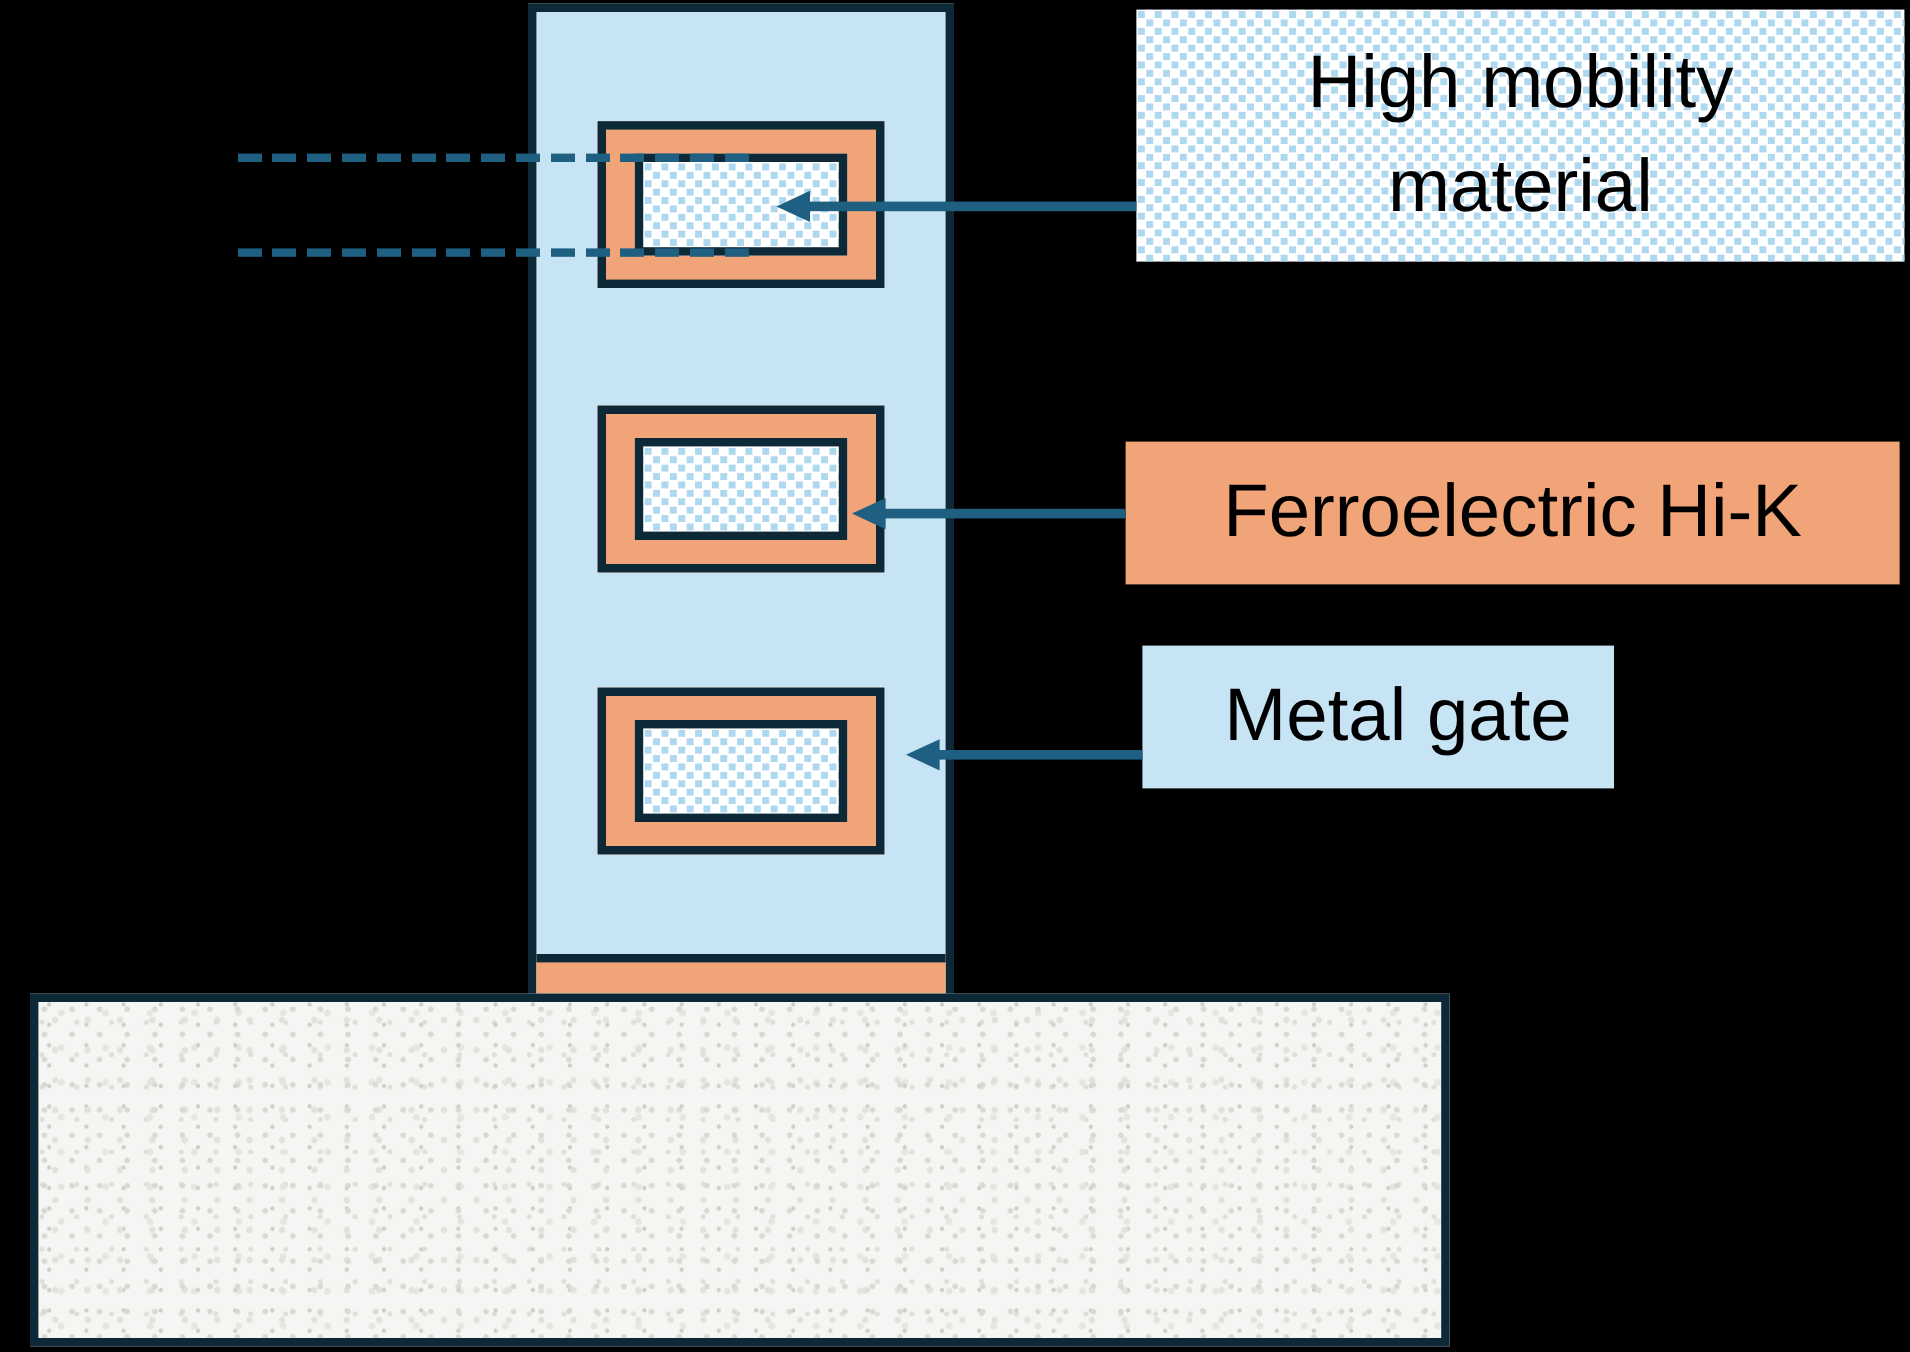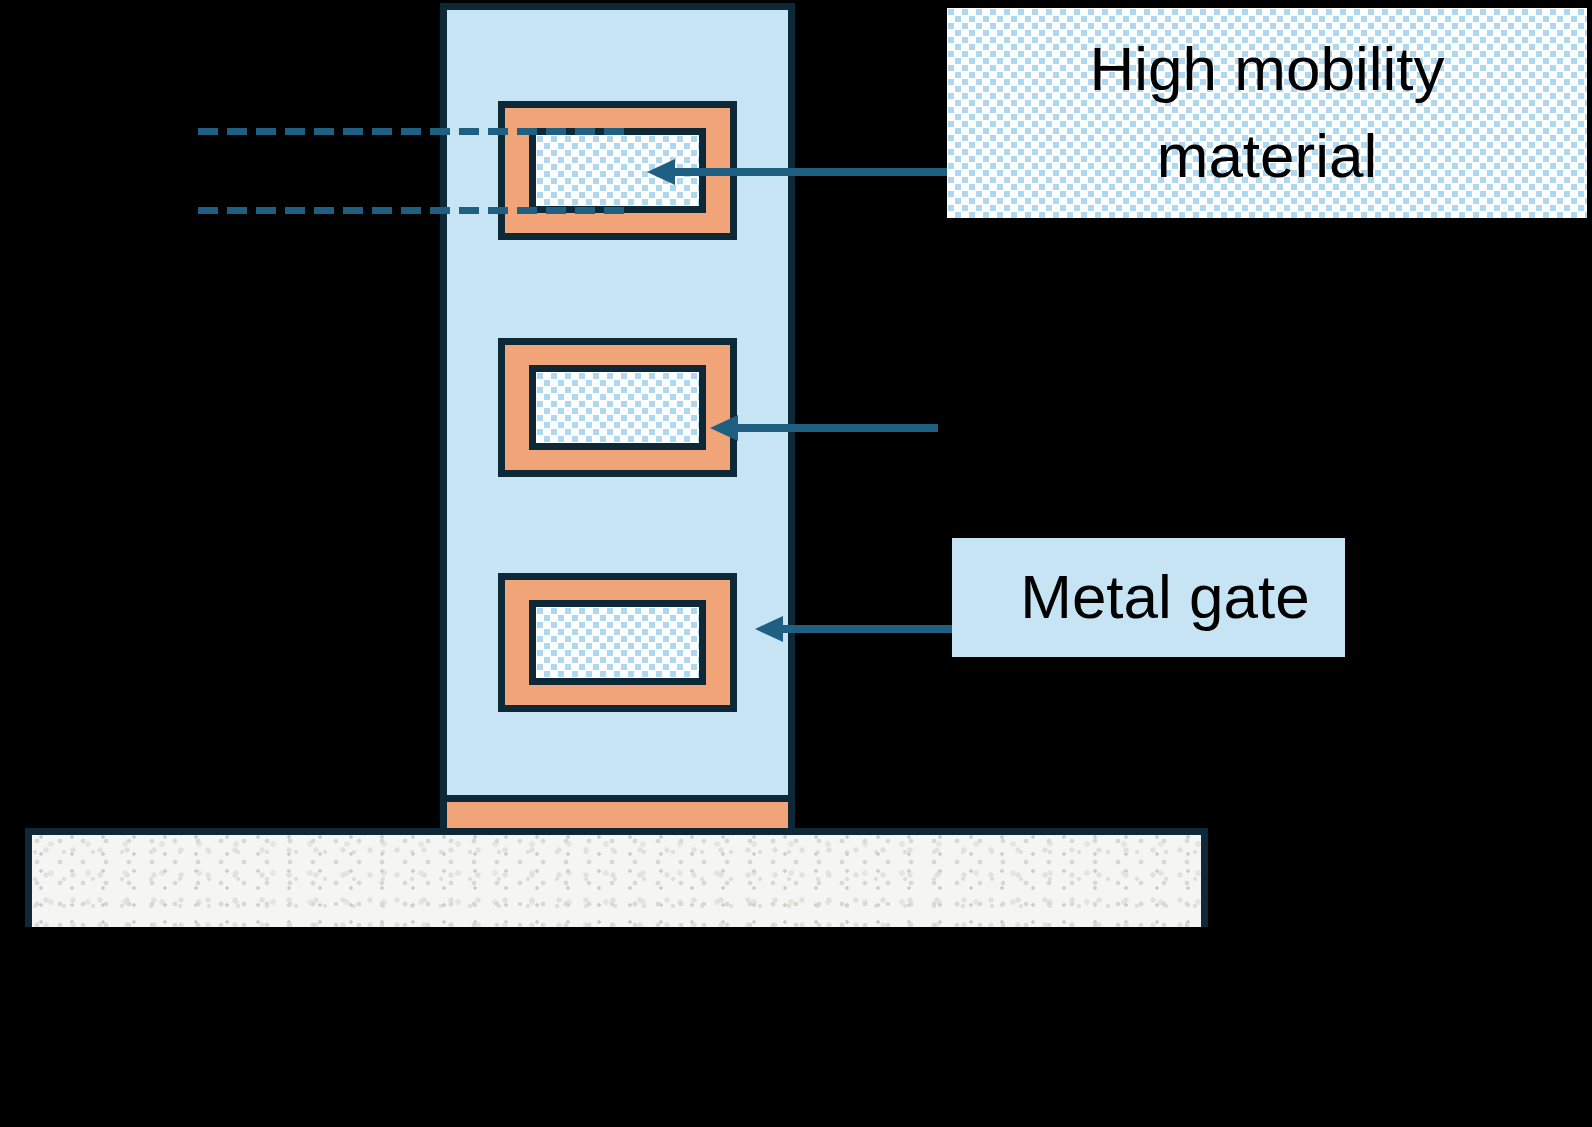--- a/index.html
+++ b/index.html
@@ -6,7 +6,7 @@
   .stage {
     position: relative;
     width: 1592px;
-    height: 927px;
+    height: 1127px;
     background: var(--color-background, #000);
     overflow: hidden;
     font-family: "Liberation Sans", sans-serif;

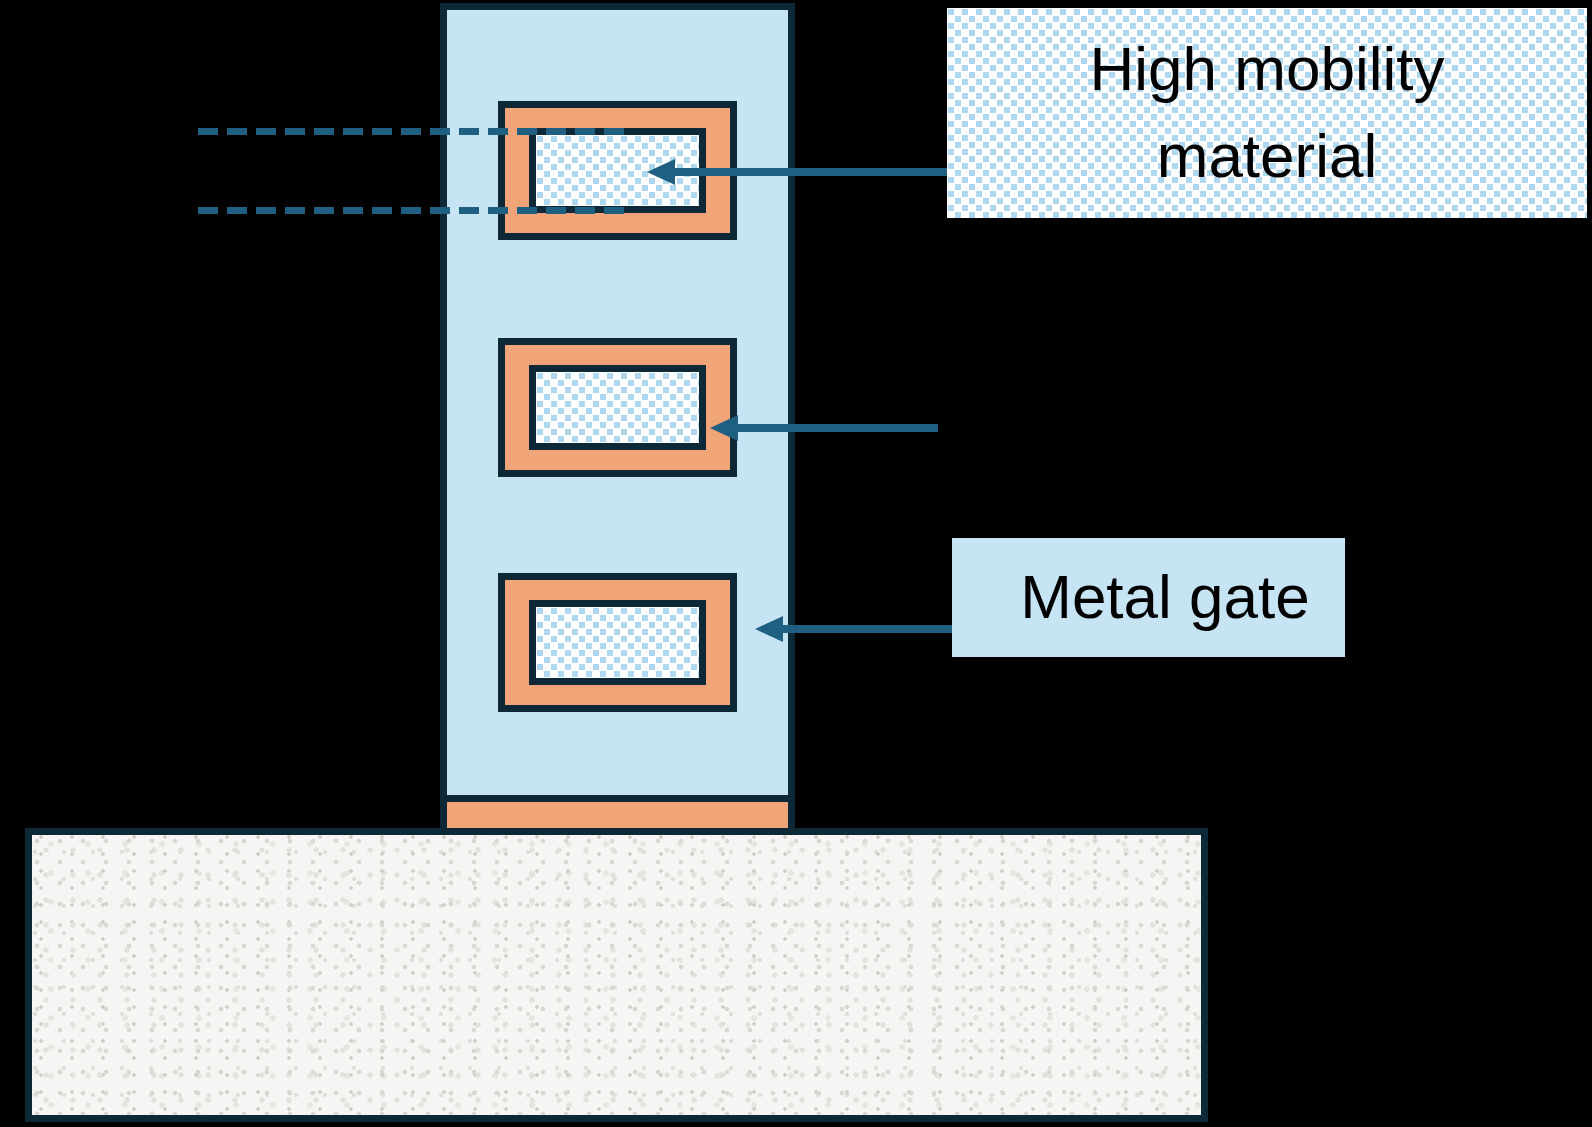--- a/index.html
+++ b/index.html
@@ -144,6 +144,7 @@
   <div class="abs label-box label-high-mobility dotted">High mobility
 material</div>
 
+  <div class="abs label-box label-ferroelectric">Ferroelectric Hi-K</div>
 
   <div class="abs label-box label-metal-gate">Metal gate</div>
 

